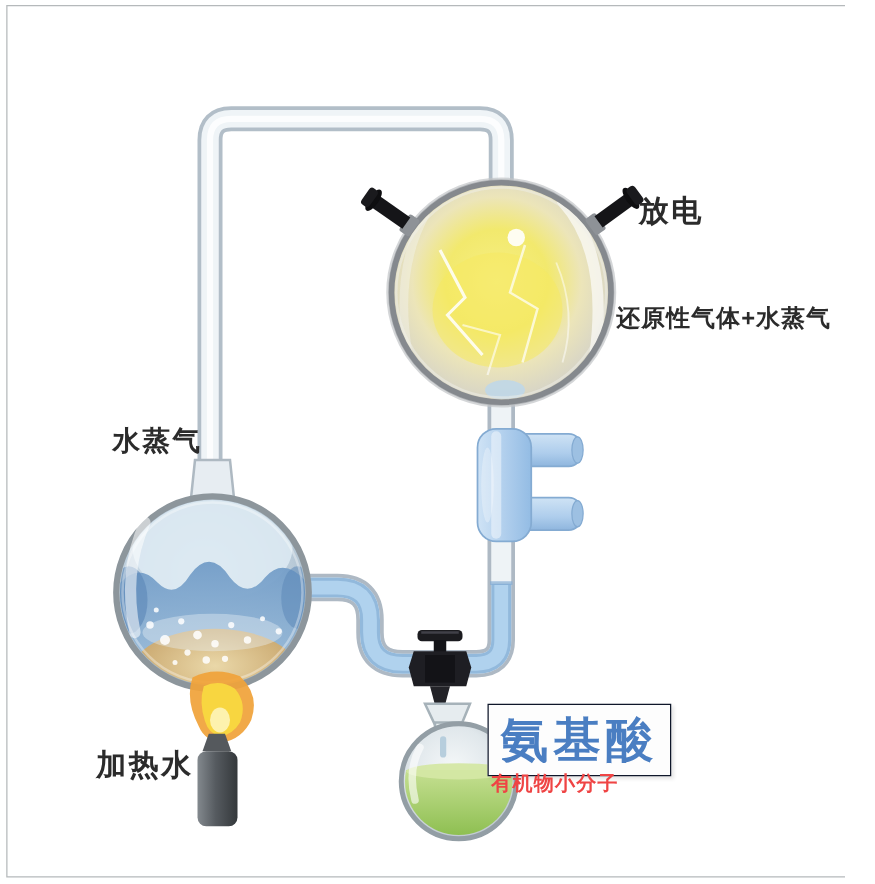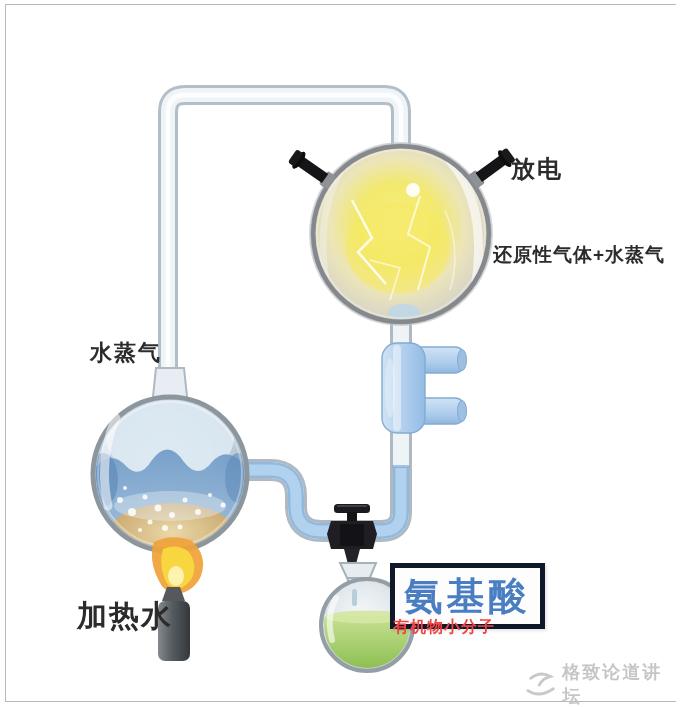--- a/index.html
+++ b/index.html
@@ -19,7 +19,7 @@
   .lbl-discharge{left:511px;top:153px;font-size:24px;}
   .lbl-reducing{left:493px;top:242px;font-size:19px;letter-spacing:1px;}
   .lbl-watervapor{left:90px;top:338px;font-size:22px;}
-  .lbl-heating{left:77px;top:596px;font-size:30px;}
+  .lbl-heating{left:77px;top:596px;font-size:24px;}
   .lbl-organic{left:393px;top:617px;font-size:16px;letter-spacing:1px;color:#ef4444;}
   .amino-box{
     position:absolute;left:390px;top:563px;width:145px;height:56px;

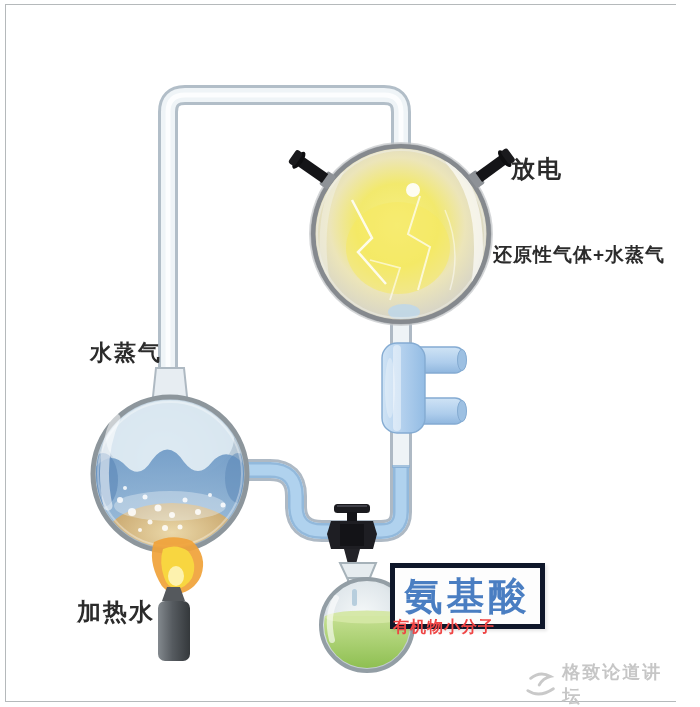--- a/index.html
+++ b/index.html
@@ -23,7 +23,7 @@
   .lbl-organic{left:393px;top:617px;font-size:16px;letter-spacing:1px;color:#ef4444;}
   .amino-box{
     position:absolute;left:390px;top:563px;width:145px;height:56px;
-    background:#fdfdfd;border:5px solid #0f172a;
+    background:#fdfdfd;border:1px solid #0f172a;
     box-shadow:2px 2px 3px rgba(0,0,0,0.10);
     display:flex;align-items:center;justify-content:center;
   }

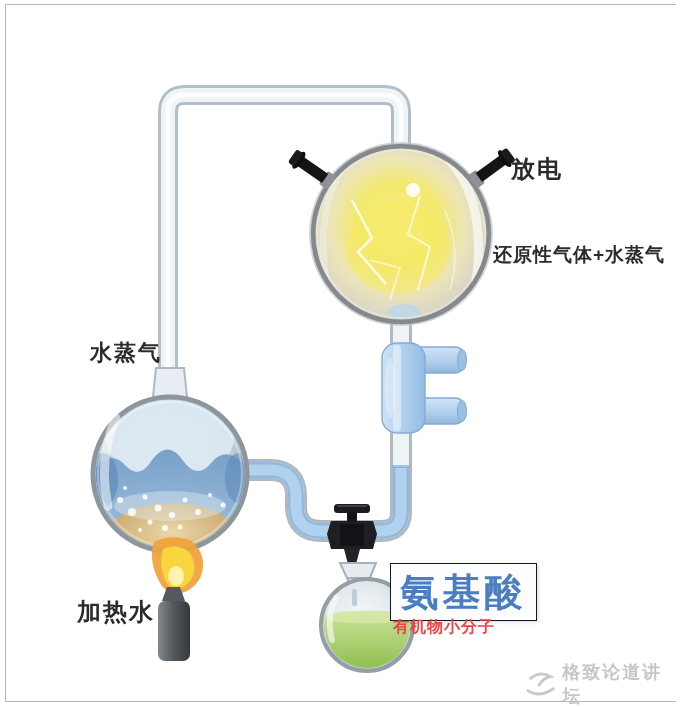--- a/index.html
+++ b/index.html
@@ -234,13 +234,6 @@
   </div>
   <div class="label lbl-organic">有机物小分子</div>
 
-  <div class="watermark">
-    <svg width="34" height="32" viewBox="0 0 34 32">
-      <path d="M 7 10 Q 17 2 28 8 Q 20 10 16 17" fill="none" stroke="#c9c9c9" stroke-width="3" stroke-linecap="round"></path>
-      <path d="M 4 23 Q 16 31 31 21" fill="none" stroke="#c9c9c9" stroke-width="3" stroke-linecap="round"></path>
-    </svg>
-    <span>格致论道讲坛</span>
-  </div>
 
 </div>
 

